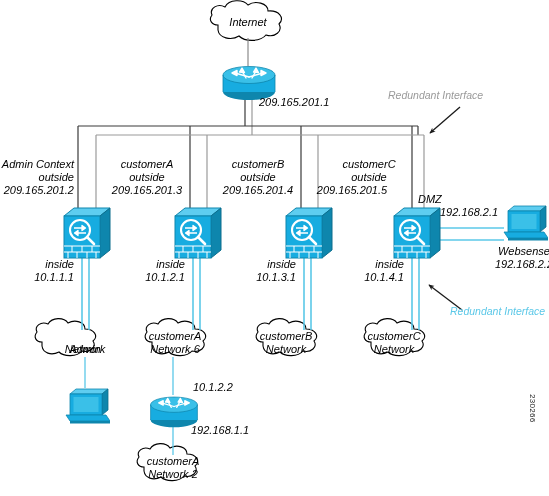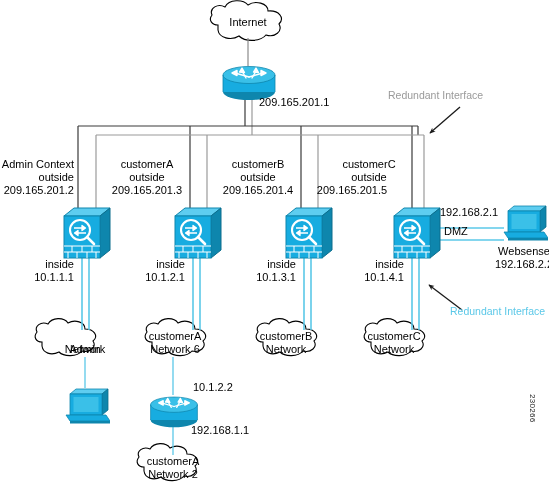--- a/index.html
+++ b/index.html
@@ -31,6 +31,7 @@
     line-height: 12.5px;
     color: #000000;
     white-space: nowrap;
+    font-style: italic;
   }
   .lbl.ctr { text-align: center; }
   .lbl.rgt { text-align: right; }

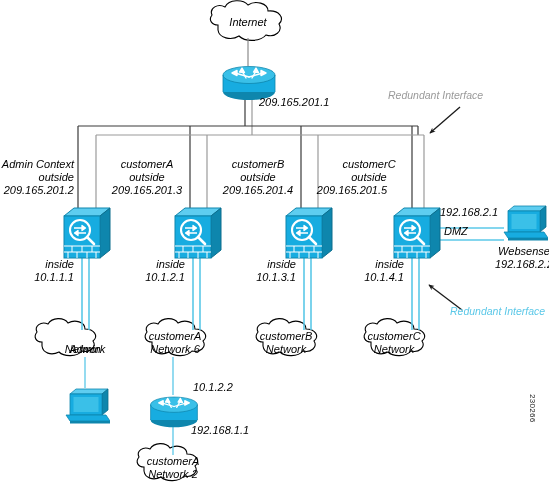--- a/index.html
+++ b/index.html
@@ -305,7 +305,7 @@
   <div class="lbl ctr" style="left:353px; top:330px; width:82px;">customerC</div>
   <div class="lbl ctr" style="left:353px; top:343px; width:82px;">Network</div>
 
-  <div class="lbl lft" style="left:444px; top:193px;margin-top:32px;">DMZ</div>
+  <div class="lbl lft" style="left:418px; top:193px;">DMZ</div>
   <div class="lbl lft" style="left:440px; top:206px;">192.168.2.1</div>
   <div class="lbl ctr" style="left:482px; top:245px; width:84px;">Websense</div>
   <div class="lbl ctr" style="left:482px; top:258px; width:84px;">192.168.2.2</div>

